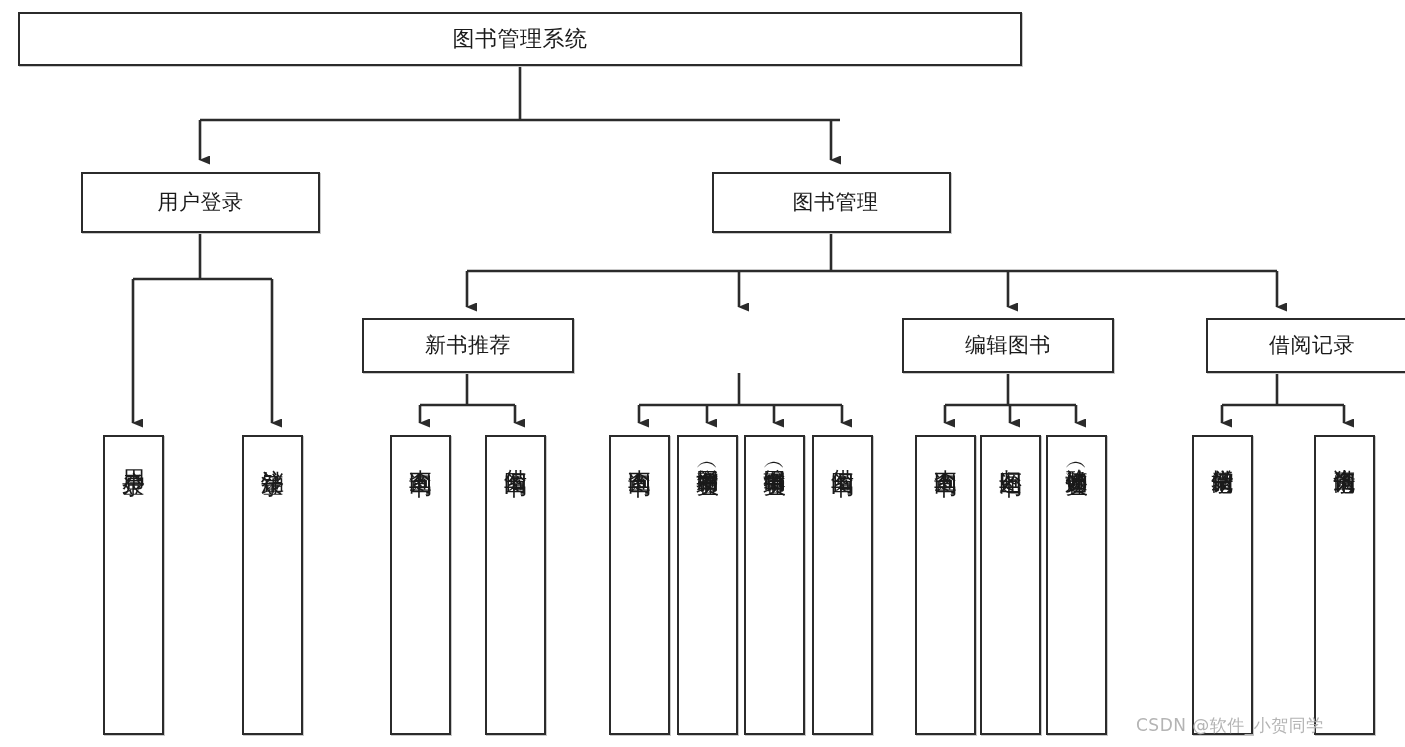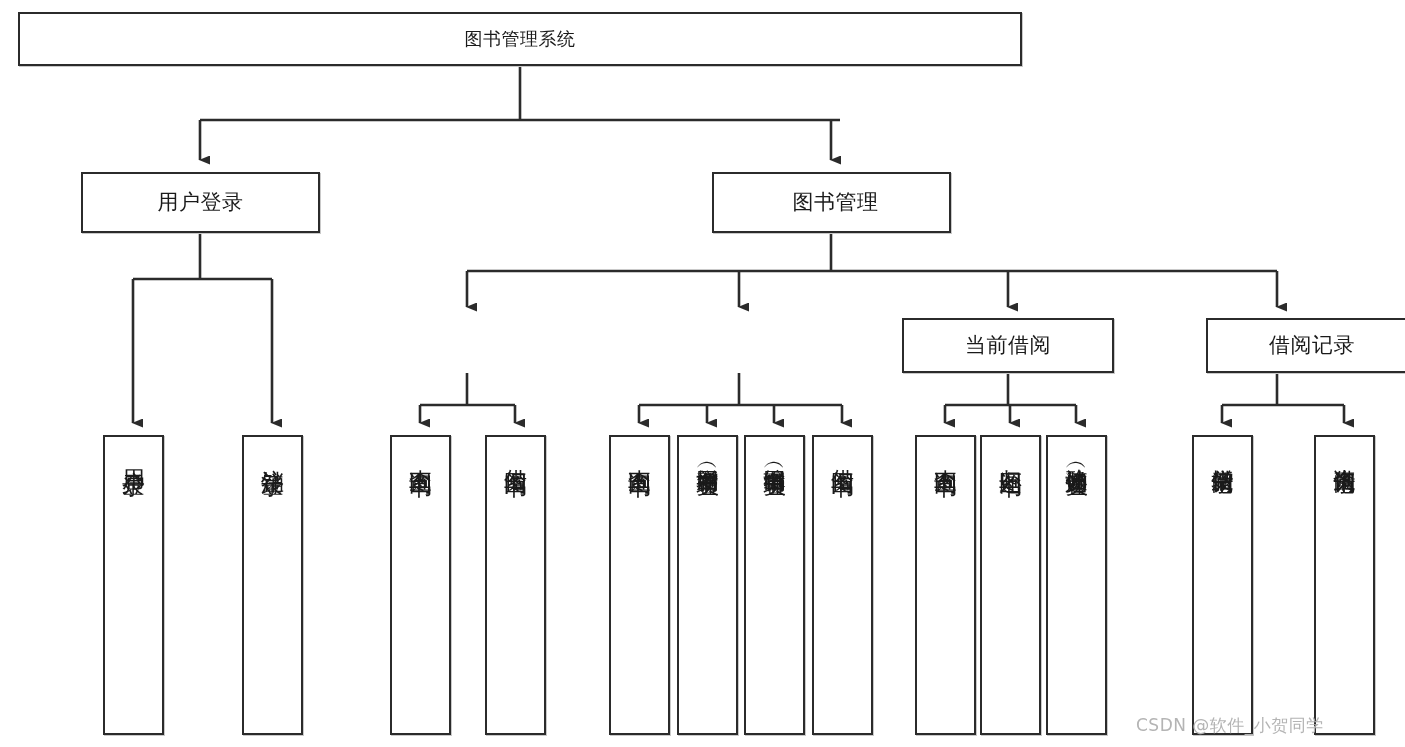--- a/index.html
+++ b/index.html
@@ -49,7 +49,7 @@
     letter-spacing: 0.5px;
   }
   .node.root .node-label {
-    font-size: 18px;
+    font-size: 22px;
     letter-spacing: 0.5px;
   }
   .node.vertical {

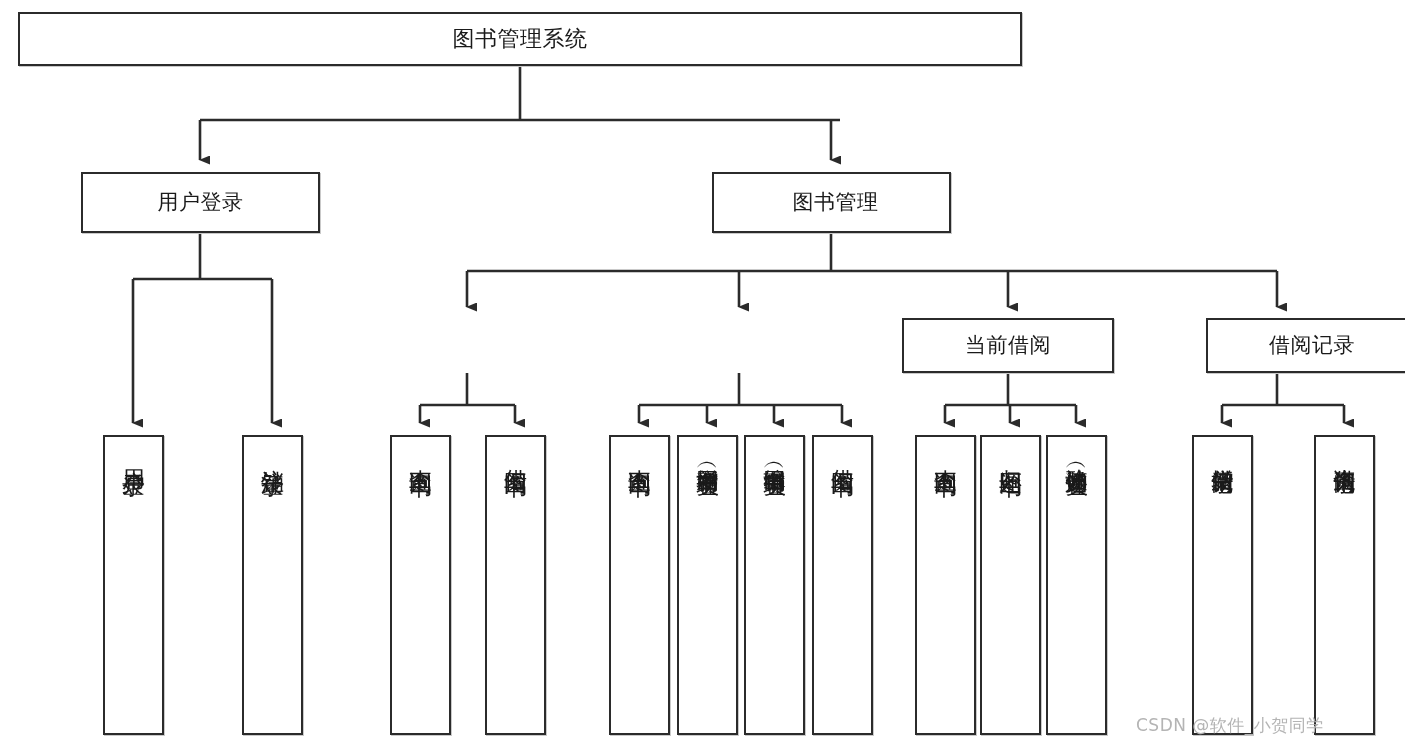--- a/index.html
+++ b/index.html
@@ -146,6 +146,9 @@
     <span class="node-label">图书管理</span>
   </div>
 
+  <div class="node horizontal" style="left:362px; top:318px; width:212px; height:55px;">
+    <span class="node-label">新书推荐</span>
+  </div>
   <div class="node horizontal" style="left:902px; top:318px; width:212px; height:55px;">
     <span class="node-label">当前借阅</span>
   </div>

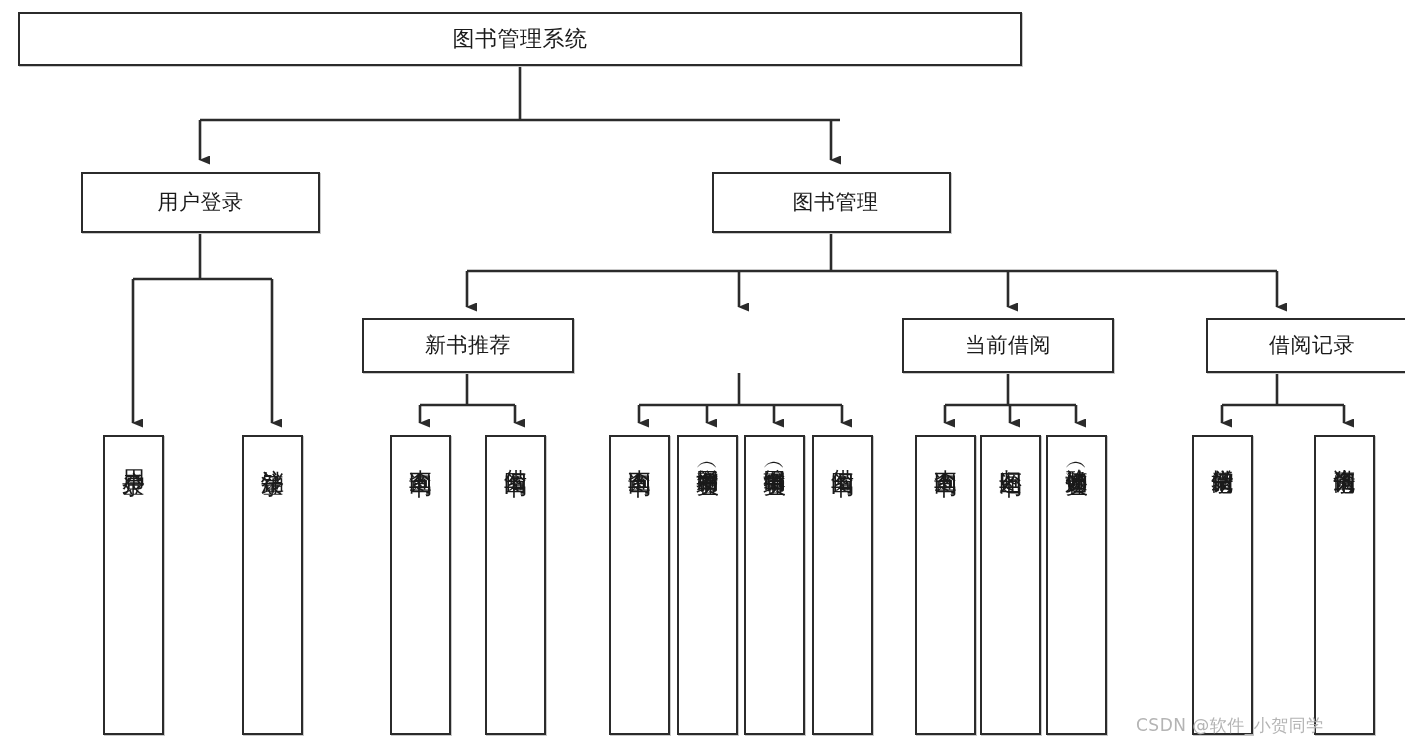--- a/index.html
+++ b/index.html
@@ -150,7 +150,7 @@
     <span class="node-label">新书推荐</span>
   </div>
   <div class="node horizontal" style="left:902px; top:318px; width:212px; height:55px;">
-    <span class="node-label">当前借阅</span>
+    <span class="node-label">编辑图书</span>
   </div>
   <div class="node horizontal" style="left:1206px; top:318px; width:212px; height:55px;">
     <span class="node-label">借阅记录</span>

